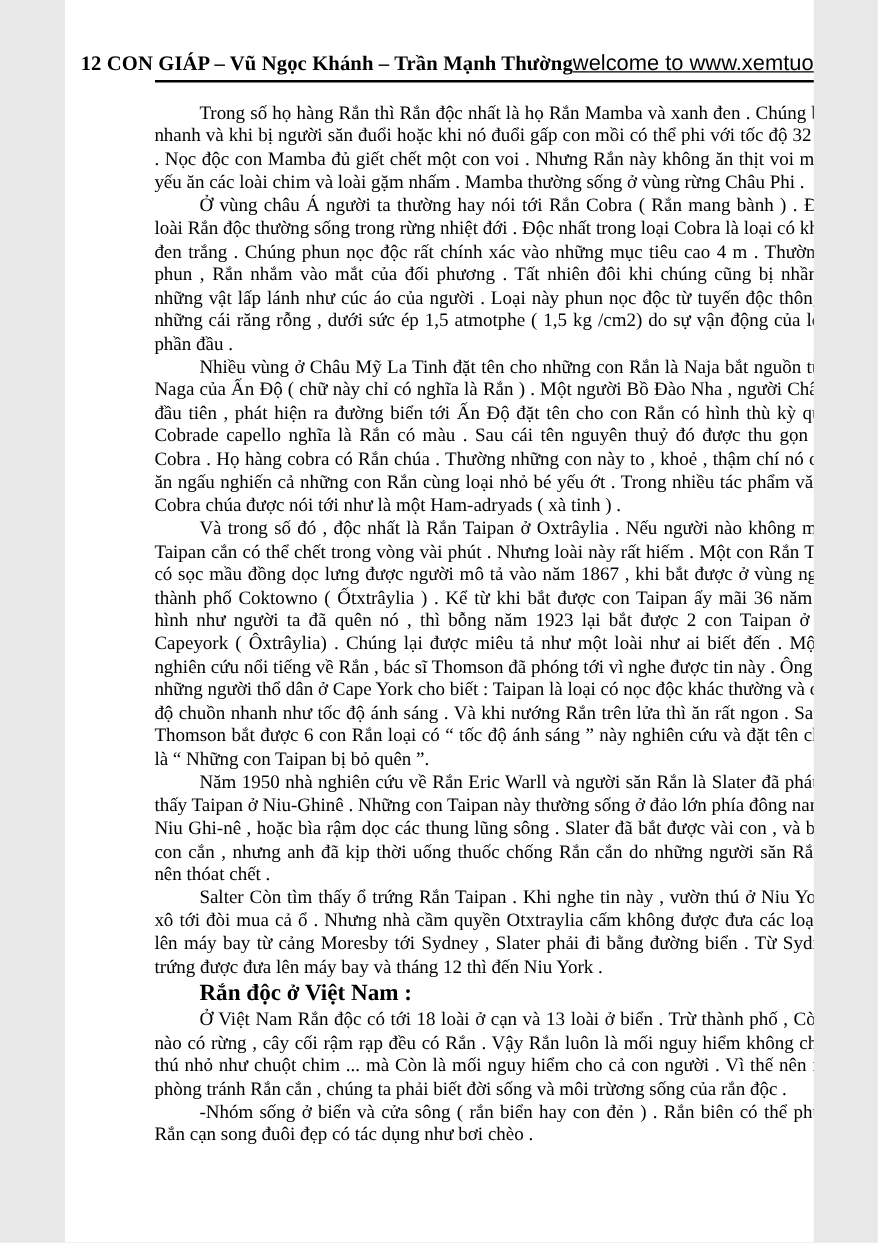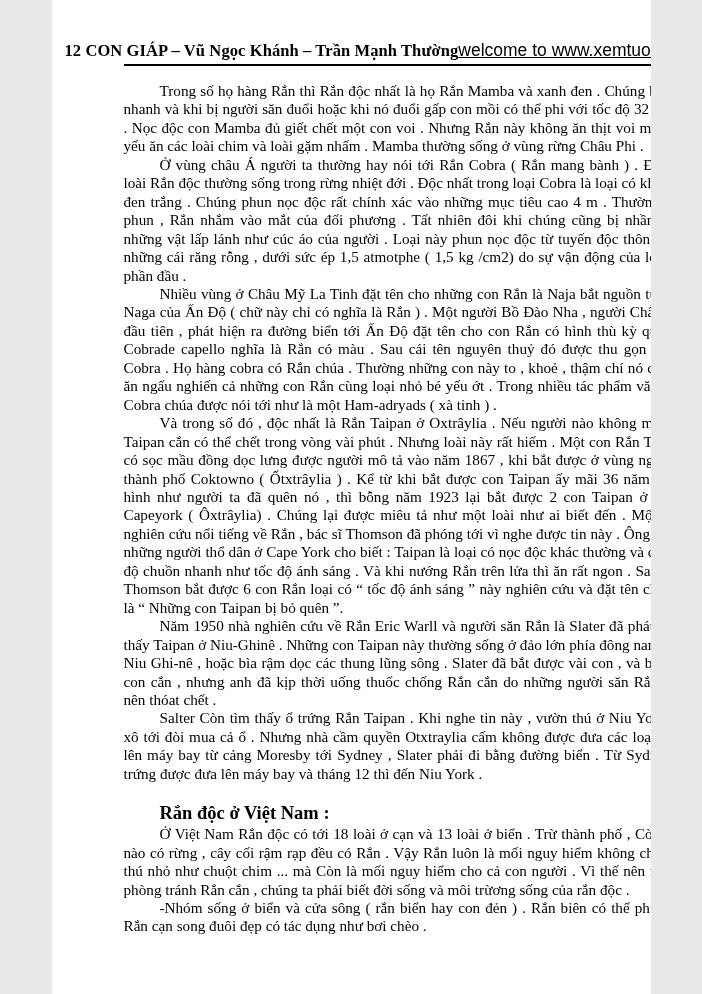--- a/index.html
+++ b/index.html
@@ -73,7 +73,7 @@
     font-family: Liberation Serif, serif;
   }
   .section-heading {
-    margin: 19px 0 1px 36px;
+    margin: 1px 0 1px 36px;
     font-size: 18.5px;
     font-weight: bold;
     line-height: 22px;

